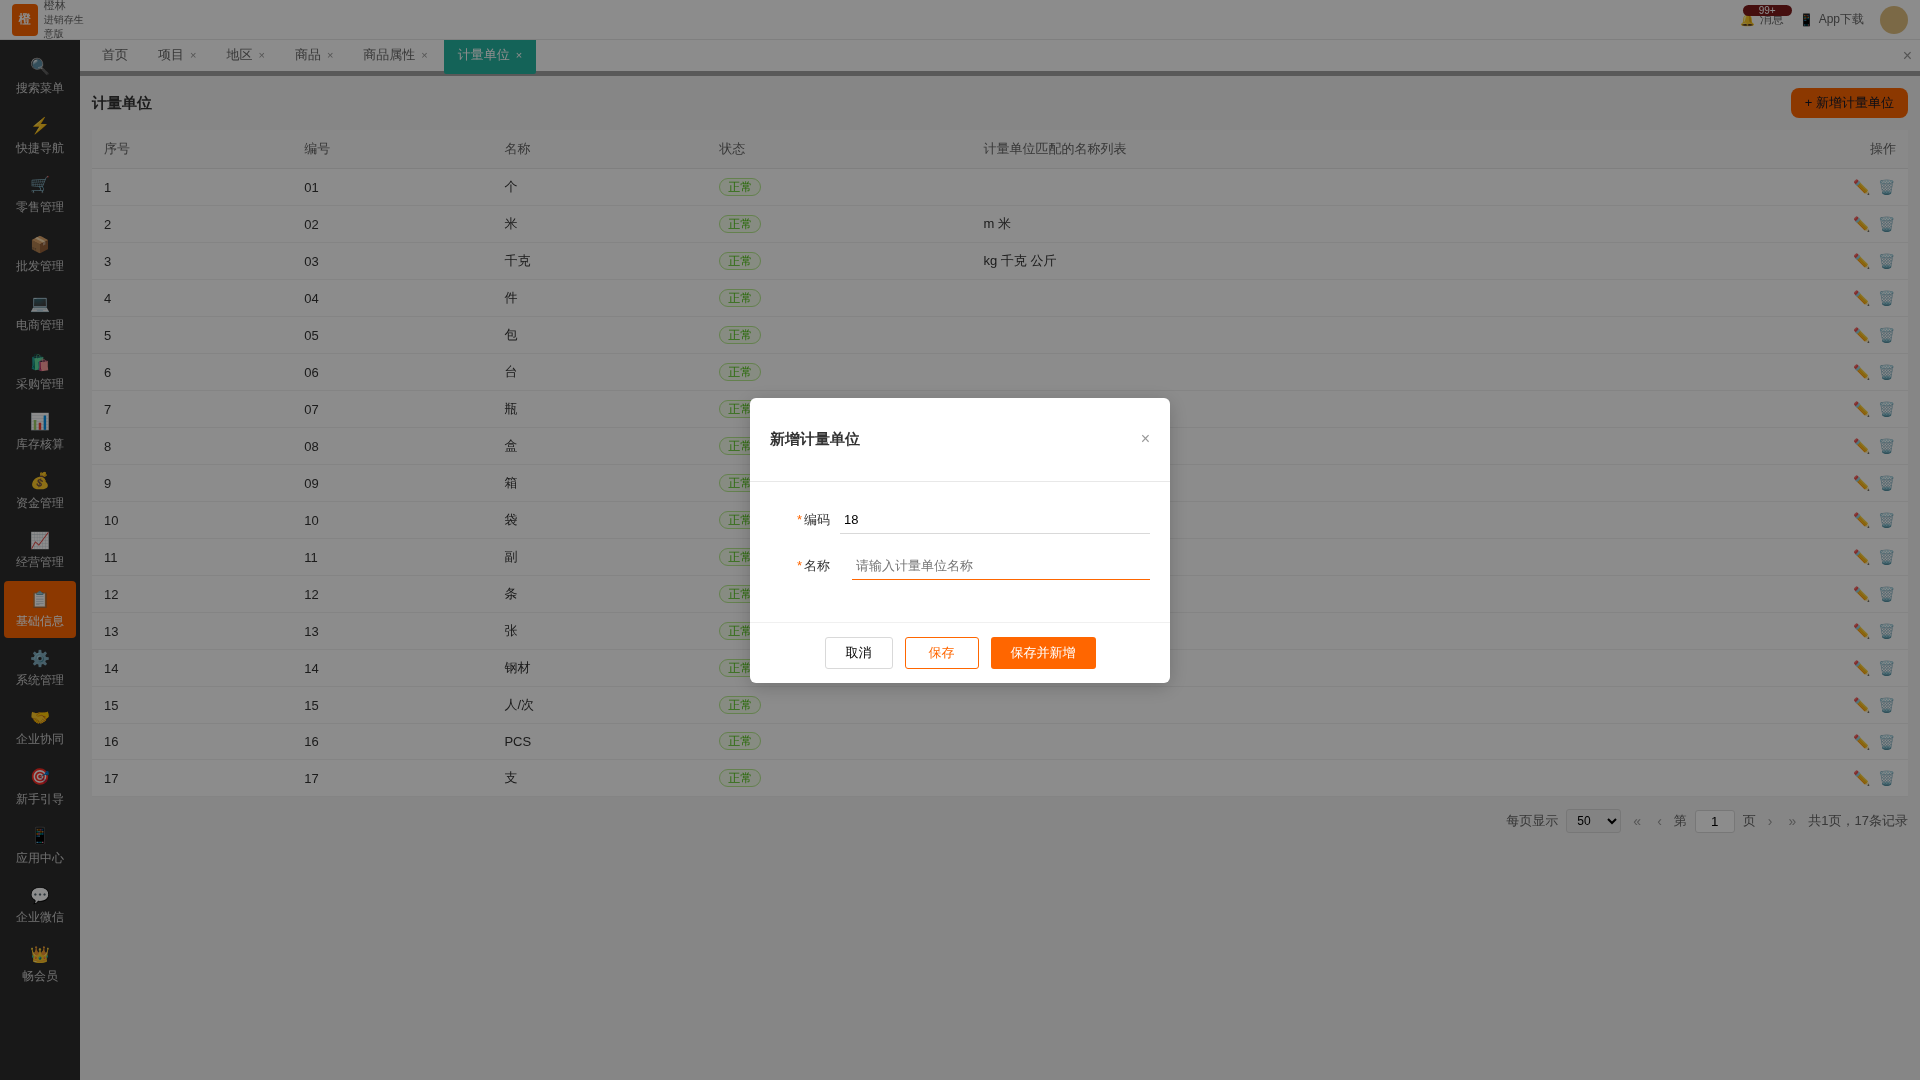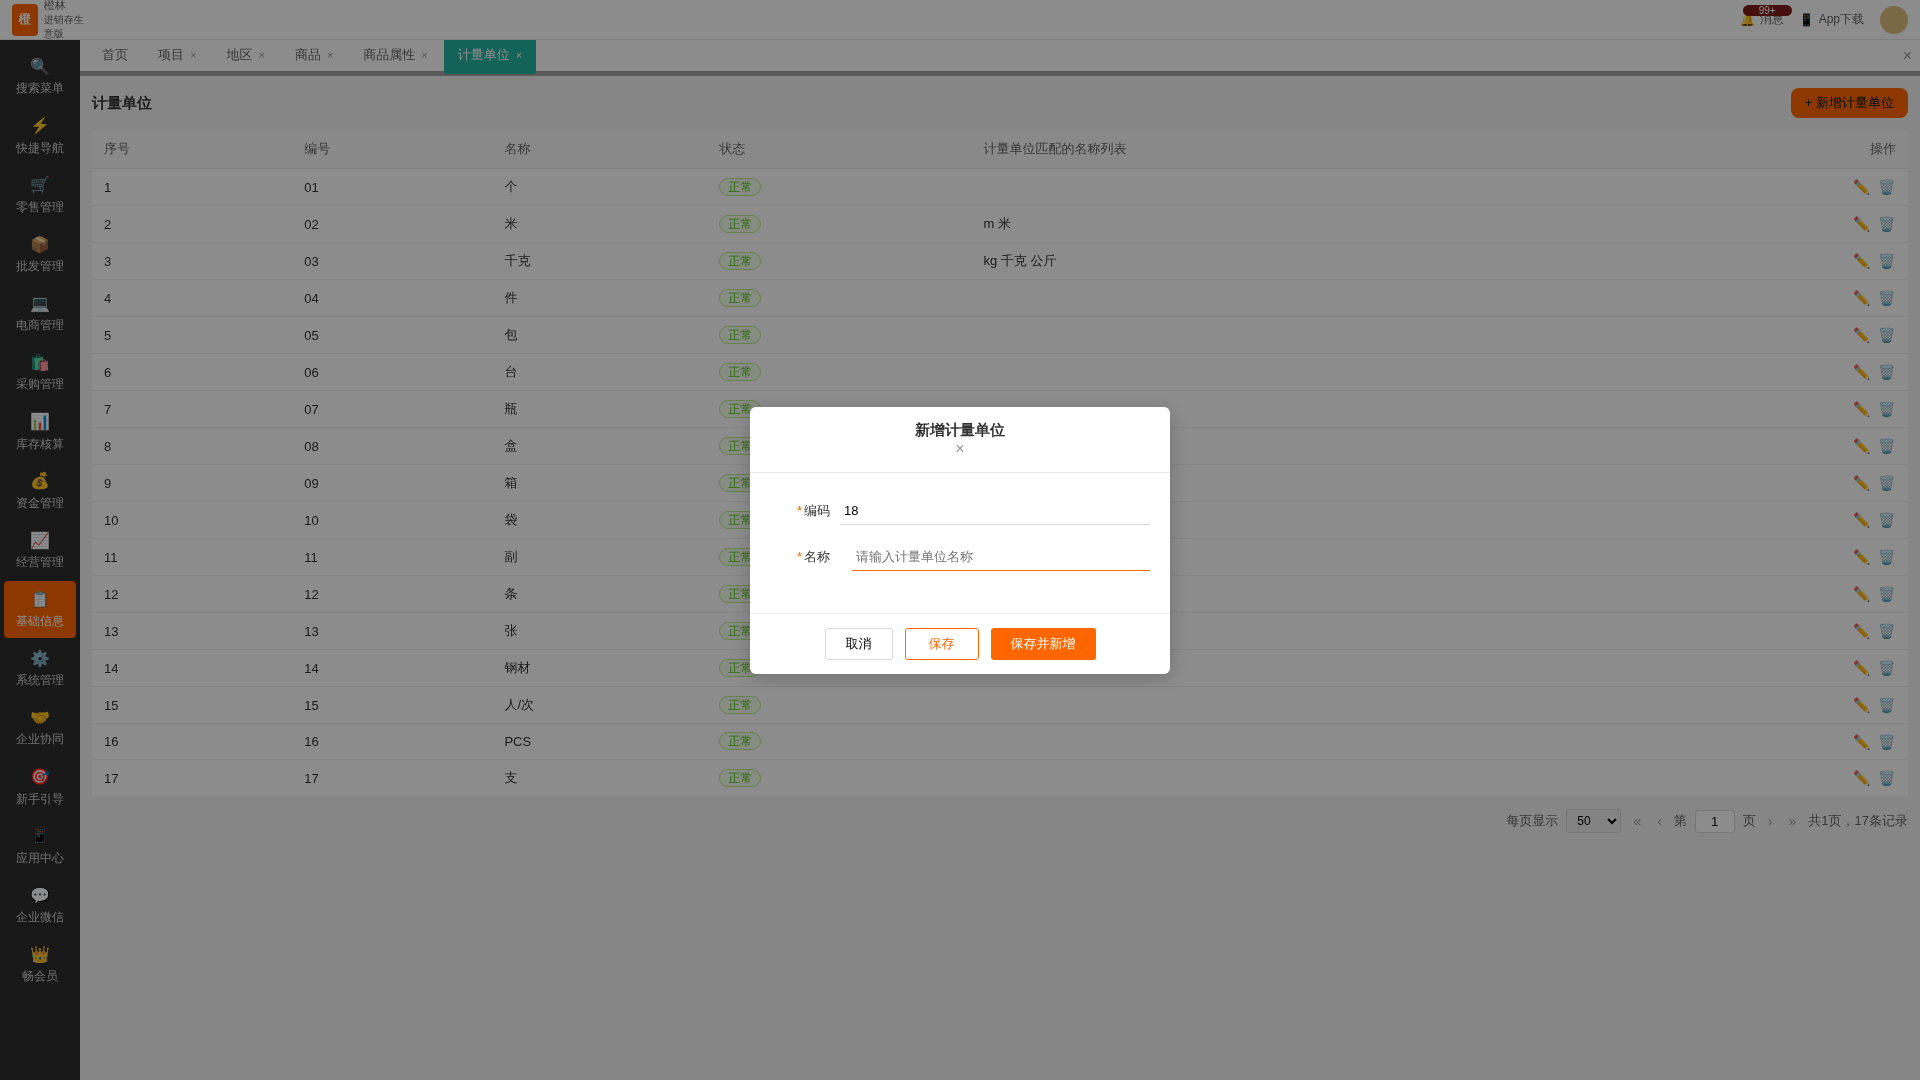--- a/index.html
+++ b/index.html
@@ -232,12 +232,11 @@
       box-shadow: 0 4px 20px rgba(0,0,0,0.2);
     }
     .modal-header {
-      padding: 14px 20px;
+      padding: 32px 20px;
       border-bottom: 1px solid #e8e8e8;
       display: flex;
       align-items: center;
       justify-content: space-between;
-      flex-direction: column;
     }
     .modal-title { font-size: 15px; font-weight: bold; color: #333; }
     .modal-close { cursor: pointer; color: #999; font-size: 16px; }

